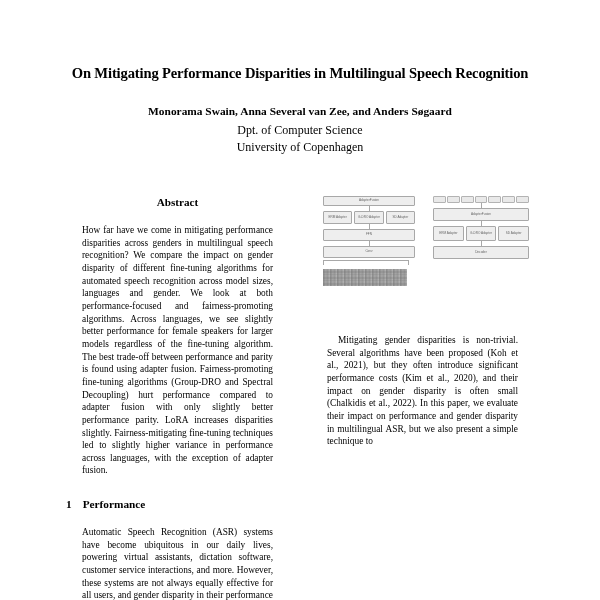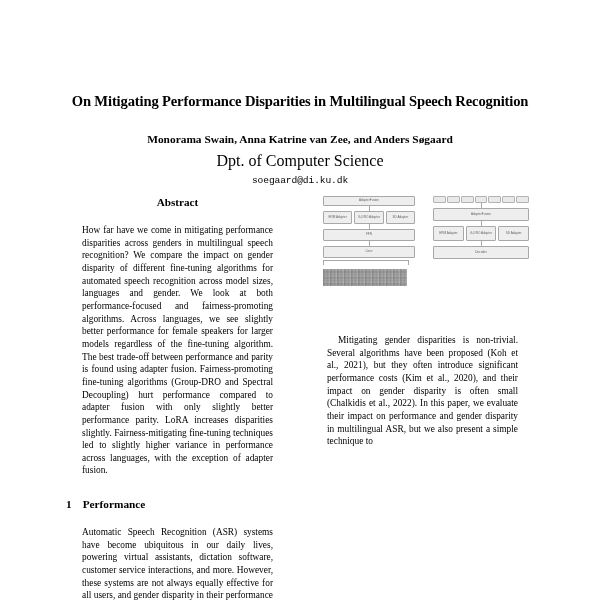--- a/index.html
+++ b/index.html
@@ -24,7 +24,7 @@
 
   
   .titleblock {
-    padding: 92px 52px 0 52px;
+    padding: 64px 52px 0 52px;
     text-align: center;
   }
   .paper-title {

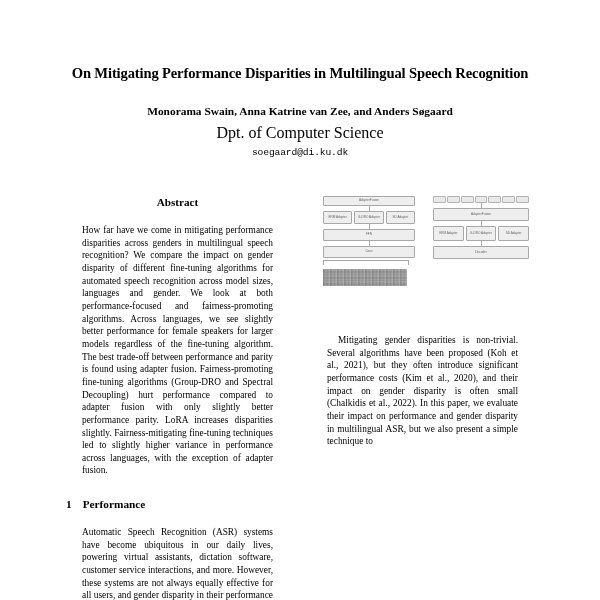--- a/index.html
+++ b/index.html
@@ -192,7 +192,7 @@
 
   <div class="titleblock">
     <h1 class="paper-title">On Mitigating Performance Disparities in Multilingual Speech Recognition</h1>
-    <div class="authors">Monorama Swain, Anna Katrine van Zee, and Anders Søgaard</div>
+    <div class="authors">Monorama Swain, Anna Several van Zee, and Anders Søgaard</div>
     <div class="affil">Dpt. of Computer Science</div>
     <div class="affil email">soegaard@di.ku.dk</div>
   </div>

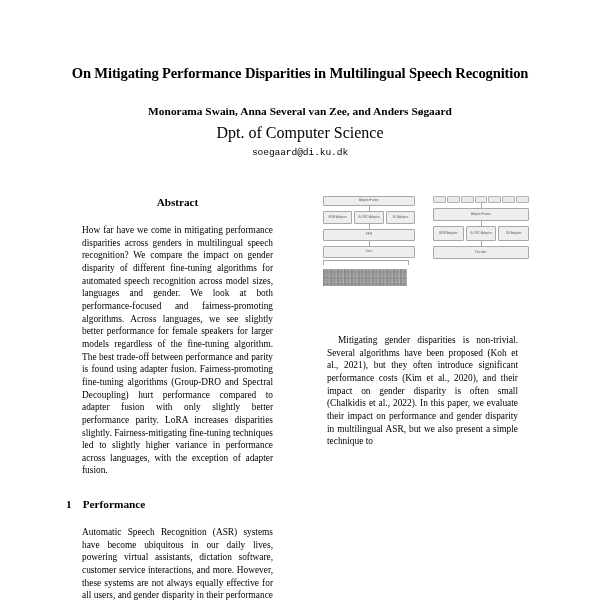--- a/index.html
+++ b/index.html
@@ -41,7 +41,7 @@
     margin: 0 0 3px 0;
   }
   .affil {
-    font-size: 16px;
+    font-size: 12px;
     line-height: 1.38;
     margin: 0;
   }

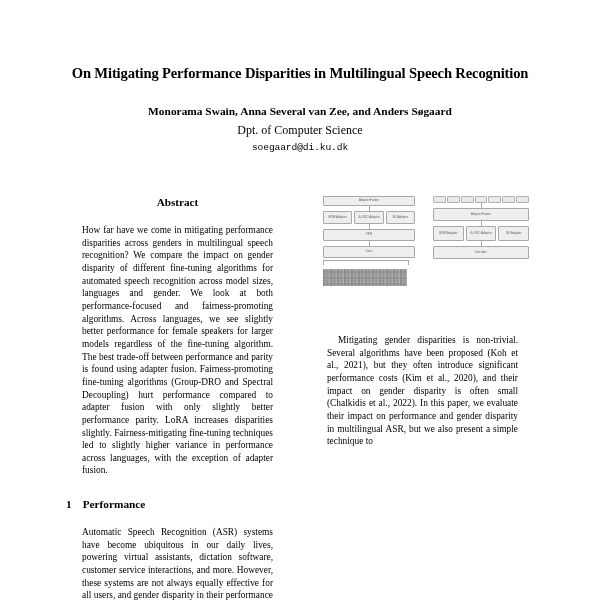--- a/index.html
+++ b/index.html
@@ -194,6 +194,7 @@
     <h1 class="paper-title">On Mitigating Performance Disparities in Multilingual Speech Recognition</h1>
     <div class="authors">Monorama Swain, Anna Several van Zee, and Anders Søgaard</div>
     <div class="affil">Dpt. of Computer Science</div>
+    <div class="affil">University of Copenhagen</div>
     <div class="affil email">soegaard@di.ku.dk</div>
   </div>
 

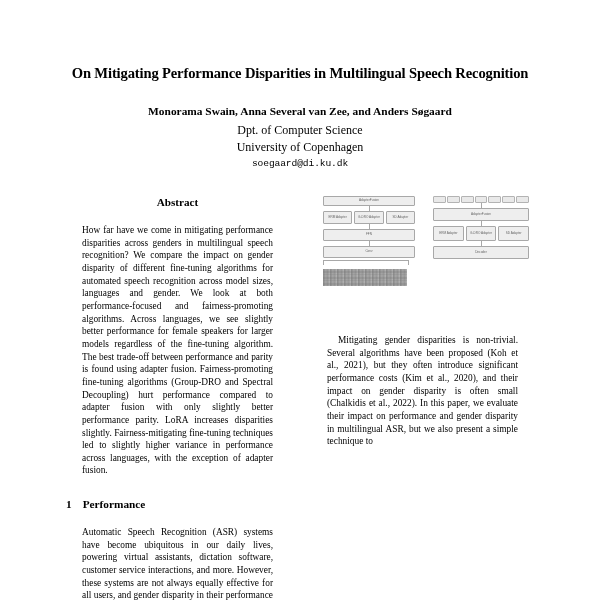--- a/index.html
+++ b/index.html
@@ -195,7 +195,6 @@
     <div class="authors">Monorama Swain, Anna Several van Zee, and Anders Søgaard</div>
     <div class="affil">Dpt. of Computer Science</div>
     <div class="affil">University of Copenhagen</div>
-    <div class="affil email">soegaard@di.ku.dk</div>
   </div>
 
   <div class="columns">

